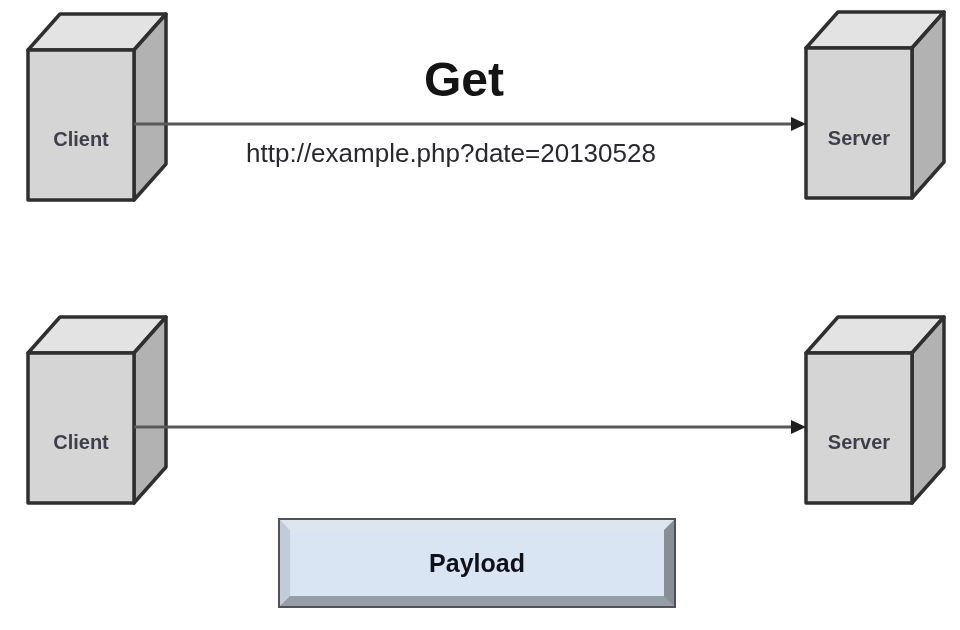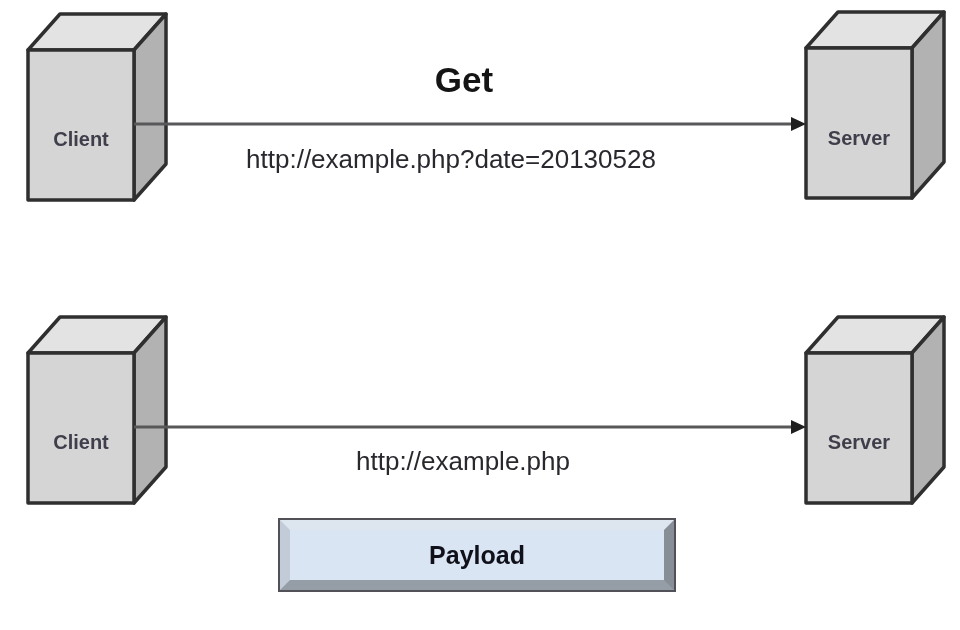--- a/index.html
+++ b/index.html
@@ -40,7 +40,7 @@
     position: absolute;
     width: 400px;
     text-align: center;
-    font-size: 35px;
+    font-size: 48px;
     font-weight: bold;
     color: #141414;
     line-height: 42px;

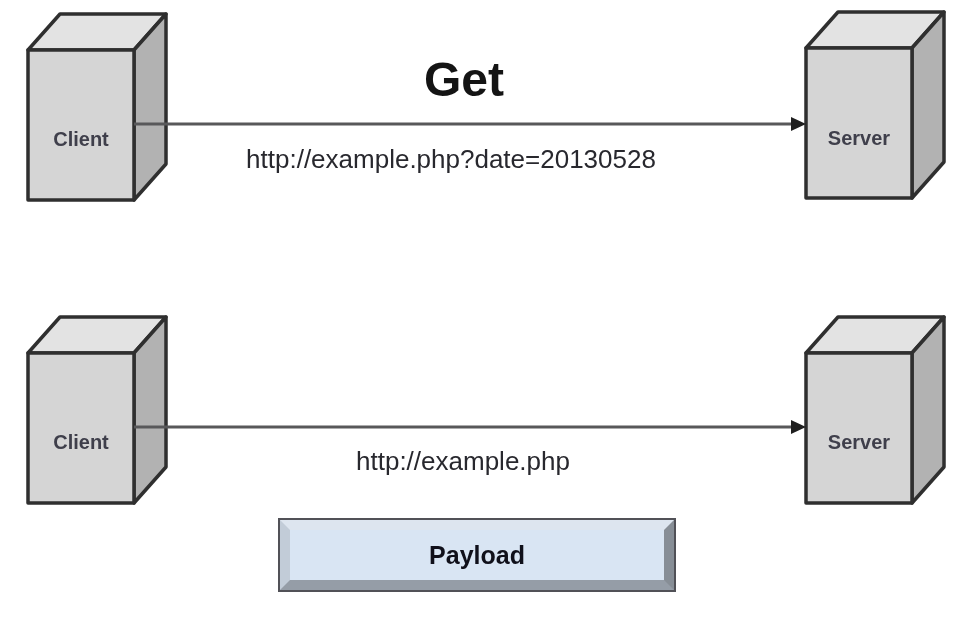--- a/index.html
+++ b/index.html
@@ -112,7 +112,7 @@
   </svg>
 
   <div class="flow-title" style="left:264px; top:59px;">Get</div>
-  <div class="flow-url" style="left:231px; top:144px;">http://example.php?date=20130528</div>
+  <div class="flow-url" style="left:231px; top:138px;">http://example.php?date=20130528</div>
   <div class="node-label" style="left:28px; top:114px;">Client</div>
   <div class="node-label" style="left:806px; top:113px;">Server</div>
 

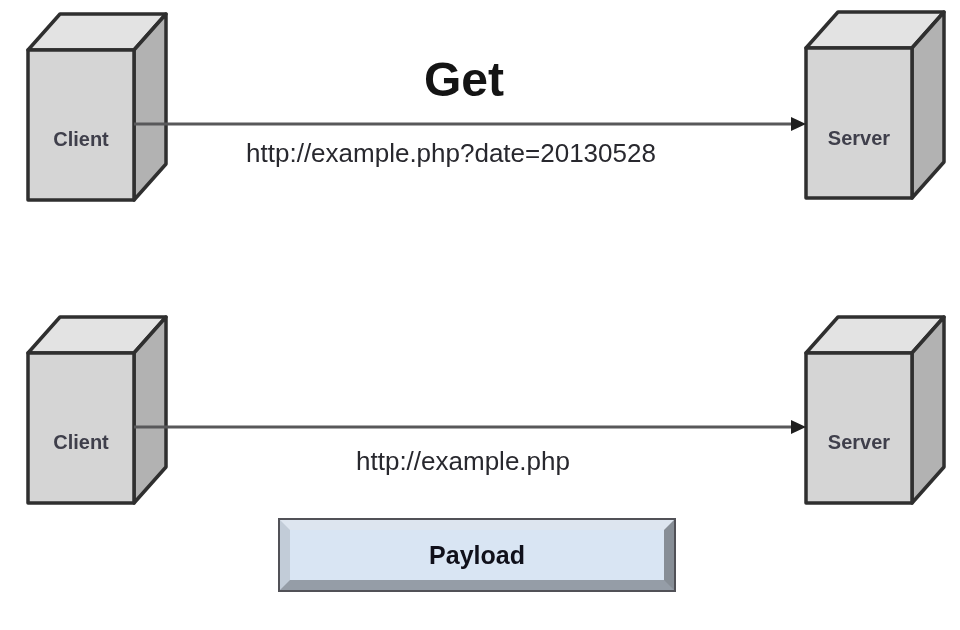--- a/index.html
+++ b/index.html
@@ -116,7 +116,6 @@
   <div class="node-label" style="left:28px; top:114px;">Client</div>
   <div class="node-label" style="left:806px; top:113px;">Server</div>
 
-  <div class="flow-url" style="left:243px; top:446px;">http://example.php</div>
   <div class="node-label" style="left:28px; top:417px;">Client</div>
   <div class="node-label" style="left:806px; top:417px;">Server</div>
 

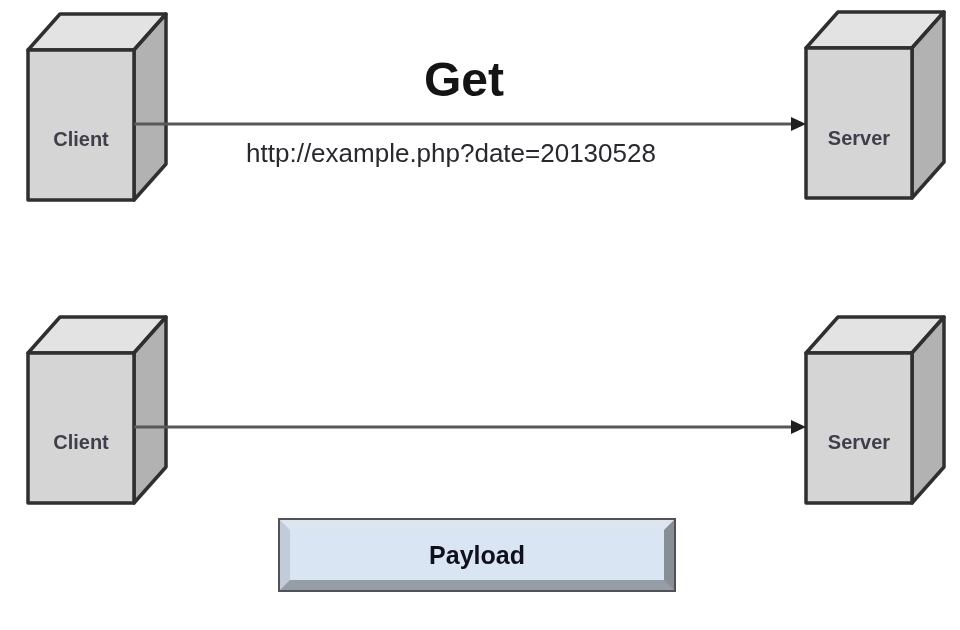--- a/index.html
+++ b/index.html
@@ -58,7 +58,7 @@
     left: 280px;
     top: 520px;
     width: 394px;
-    height: 70px;
+    height: 86px;
     box-sizing: border-box;
     background: #d9e5f3;
     border: 10px solid;

